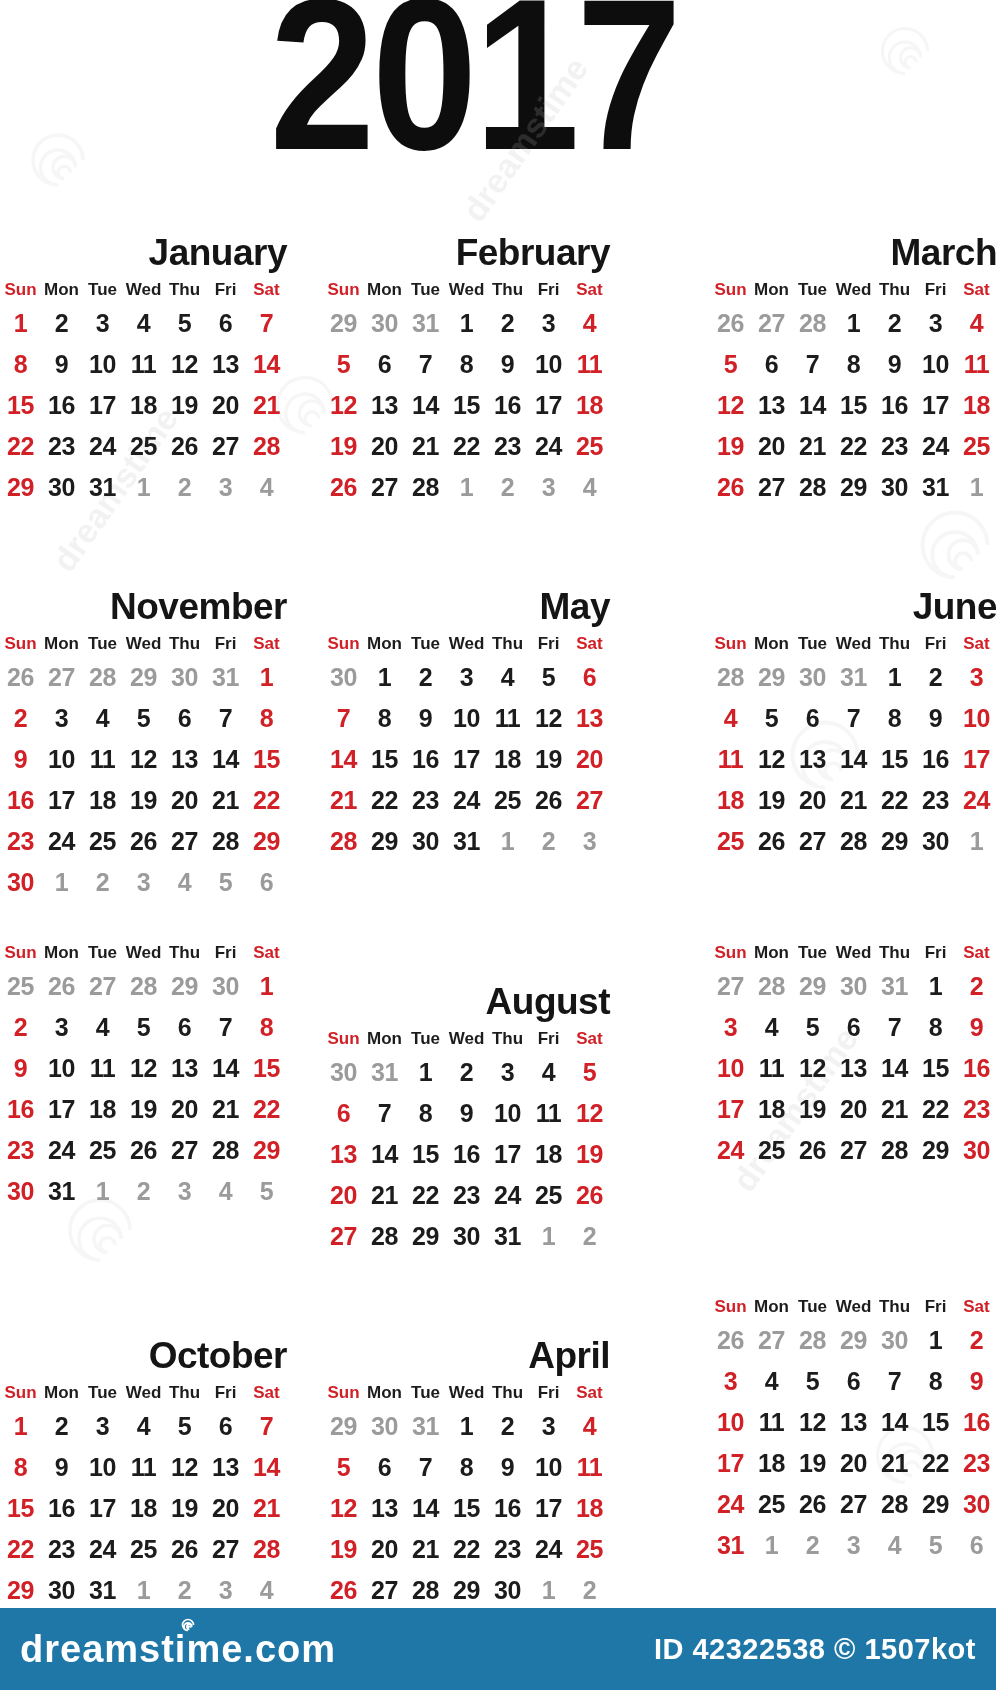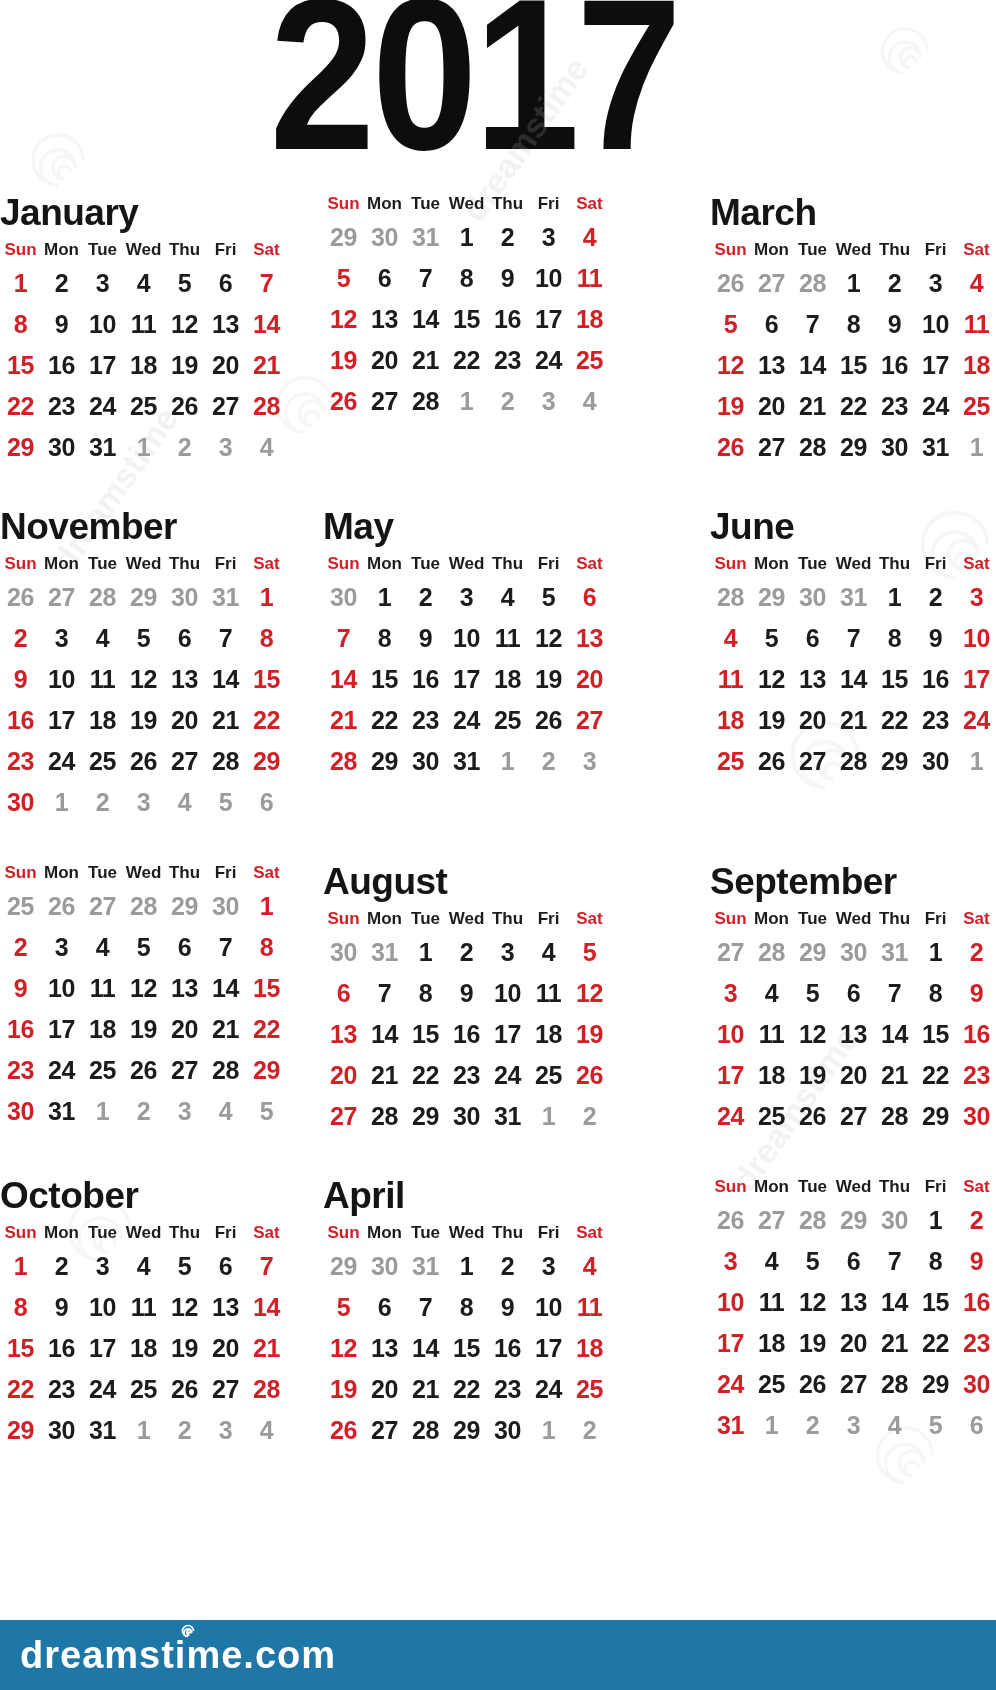--- a/index.html
+++ b/index.html
@@ -32,9 +32,10 @@
   .month { width:287px; }
   .m-title {
     width:287px; height:46px; line-height:46px;
-    text-align:left;
+    text-align:right;
     font-size:37px; font-weight:bold; color:#151515;
     letter-spacing:-0.5px;
+    margin-top:40px;
   }
   .dow {
     display:grid; grid-template-columns:repeat(7,41px);

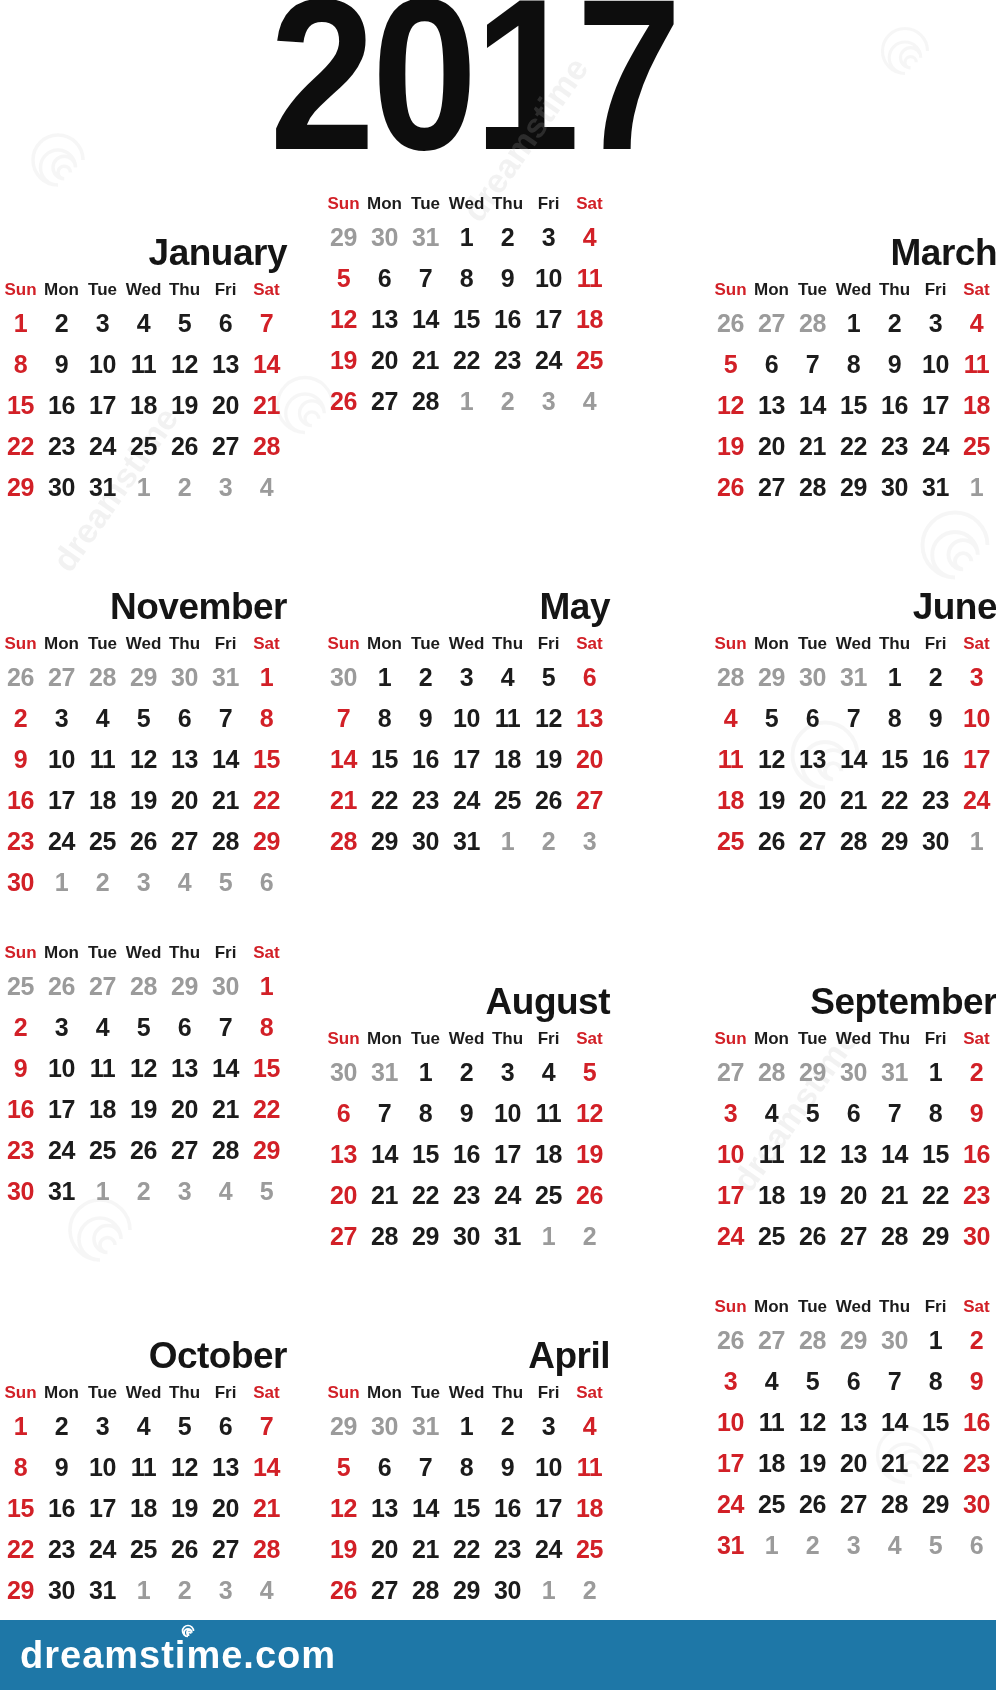--- a/index.html
+++ b/index.html
@@ -164,6 +164,7 @@
       </div>
     </div>
     <div class="month">
+      <div class="m-title">February</div>
       <div class="dow">
         <span class="we">Sun</span>
         <span>Mon</span>

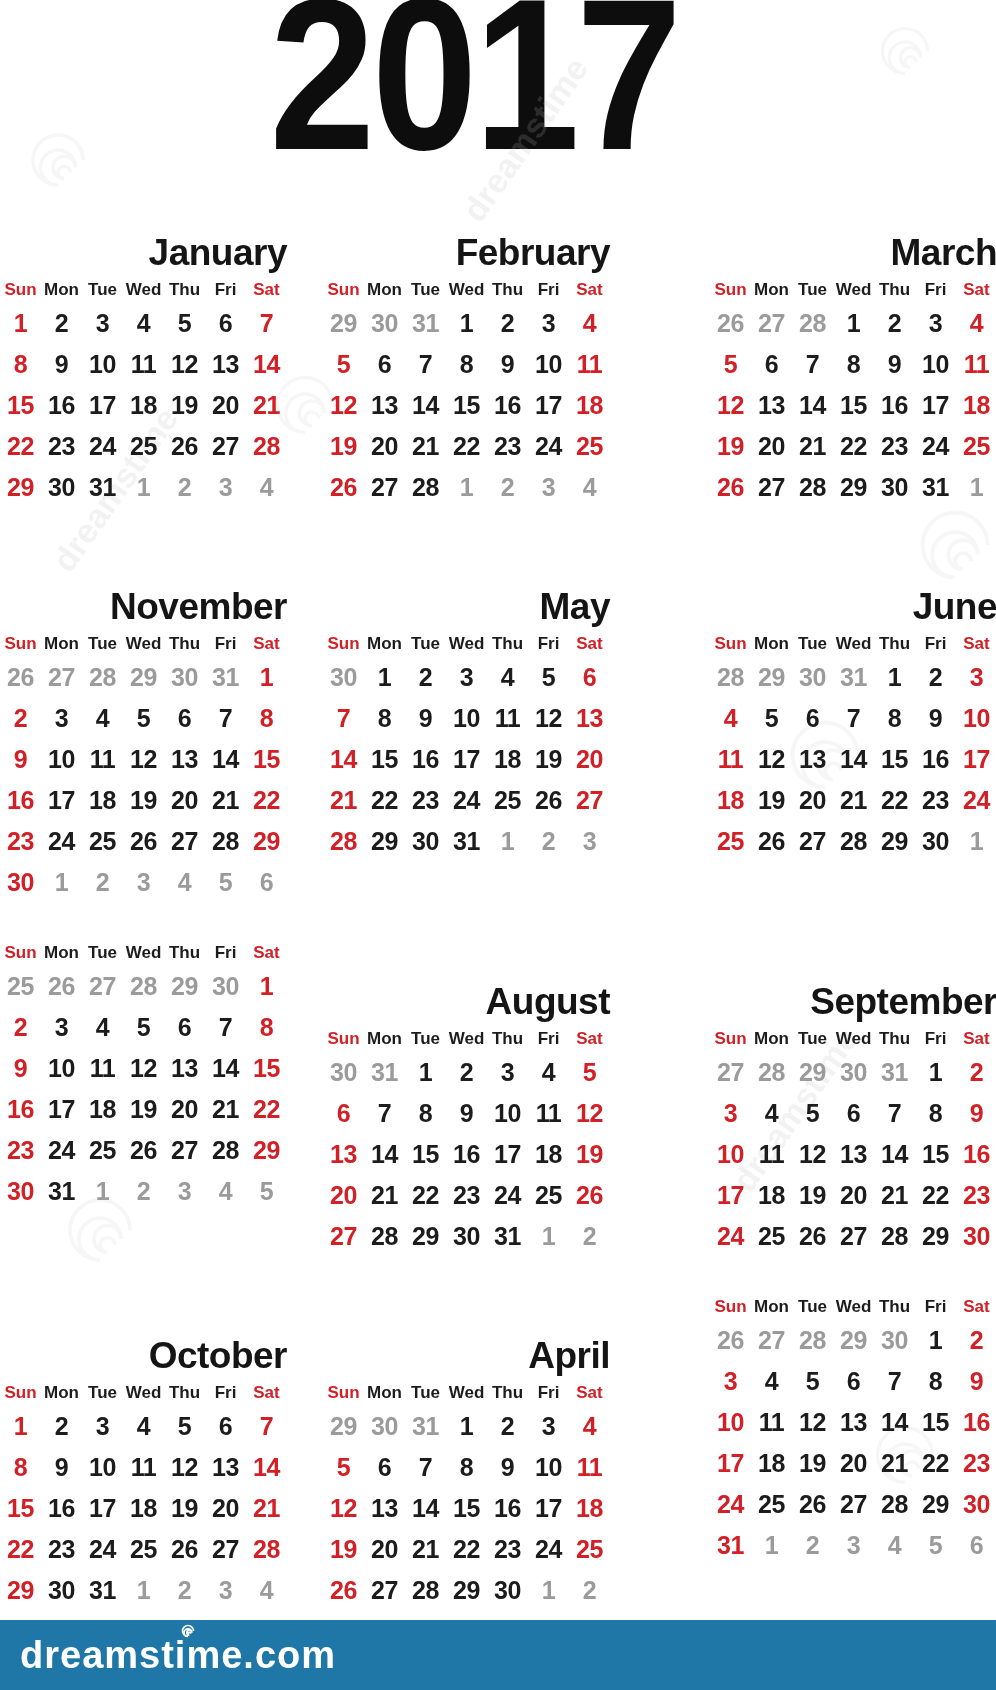--- a/index.html
+++ b/index.html
@@ -520,7 +520,6 @@
       </div>
     </div>
     <div class="month">
-      <div class="m-title">September</div>
       <div class="dow">
         <span class="we">Sun</span>
         <span>Mon</span>

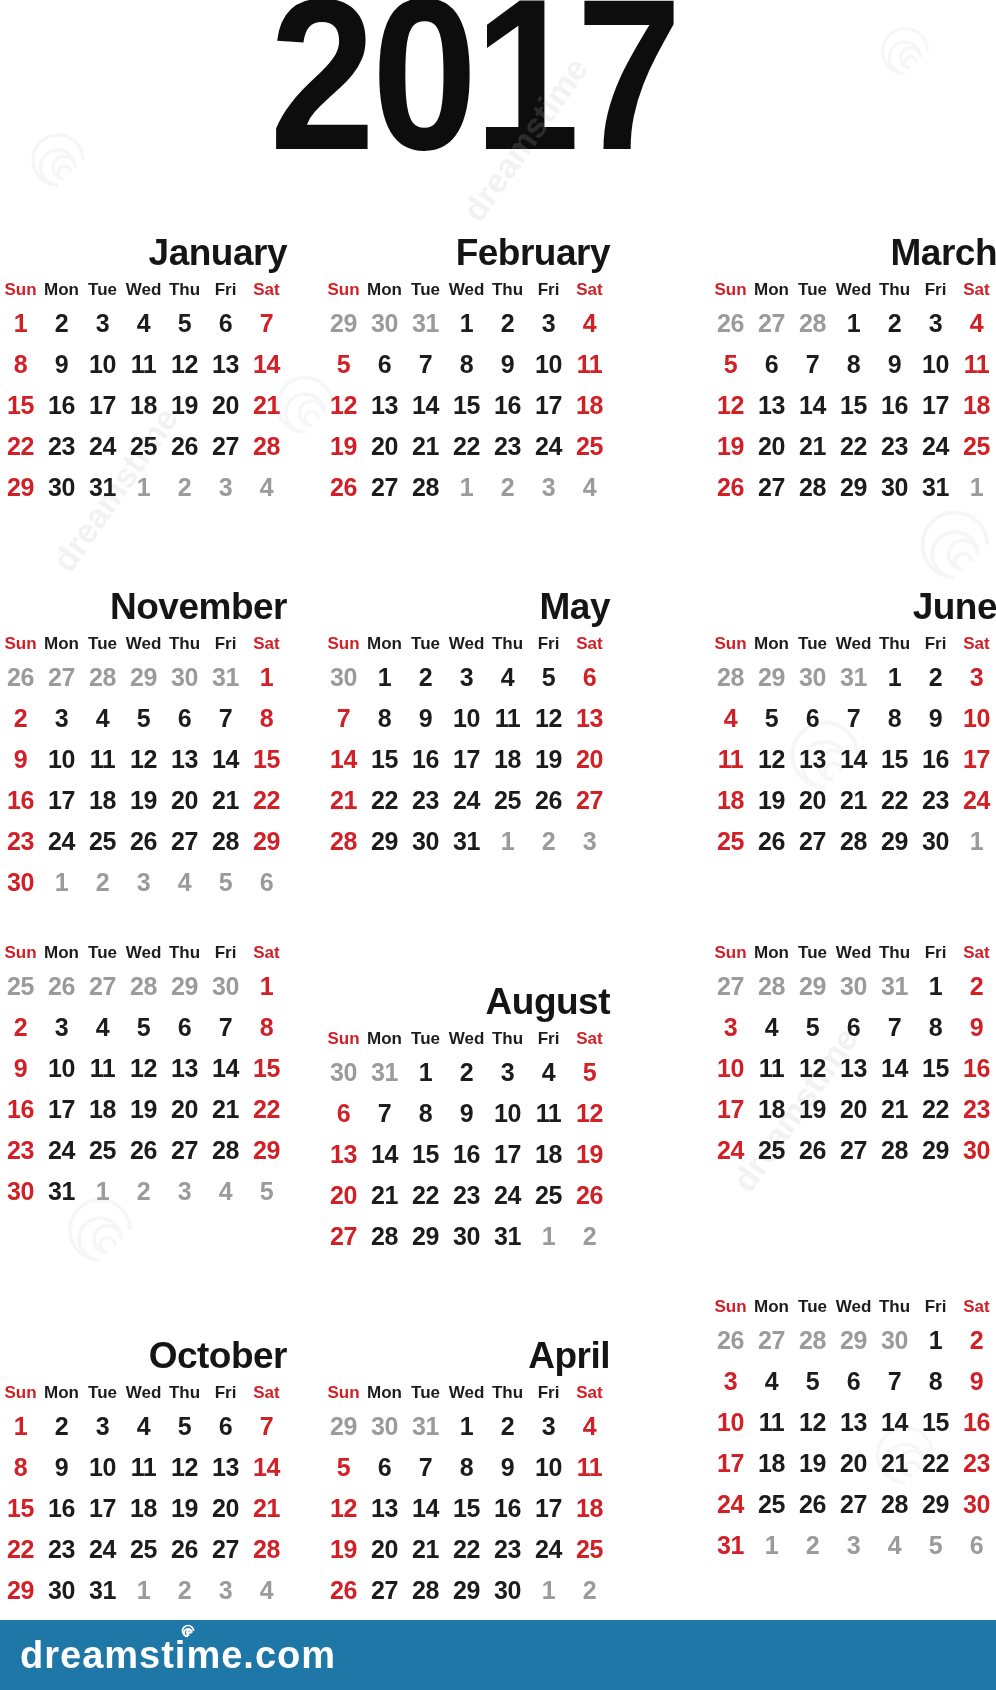--- a/index.html
+++ b/index.html
@@ -60,7 +60,7 @@
   
   .footer {
     position:absolute; left:0; bottom:0;
-    width:996px; height:70px;
+    width:996px; height:82px;
     background:var(--blue);
     display:flex; align-items:center; justify-content:space-between;
     box-sizing:border-box; padding:0 20px;

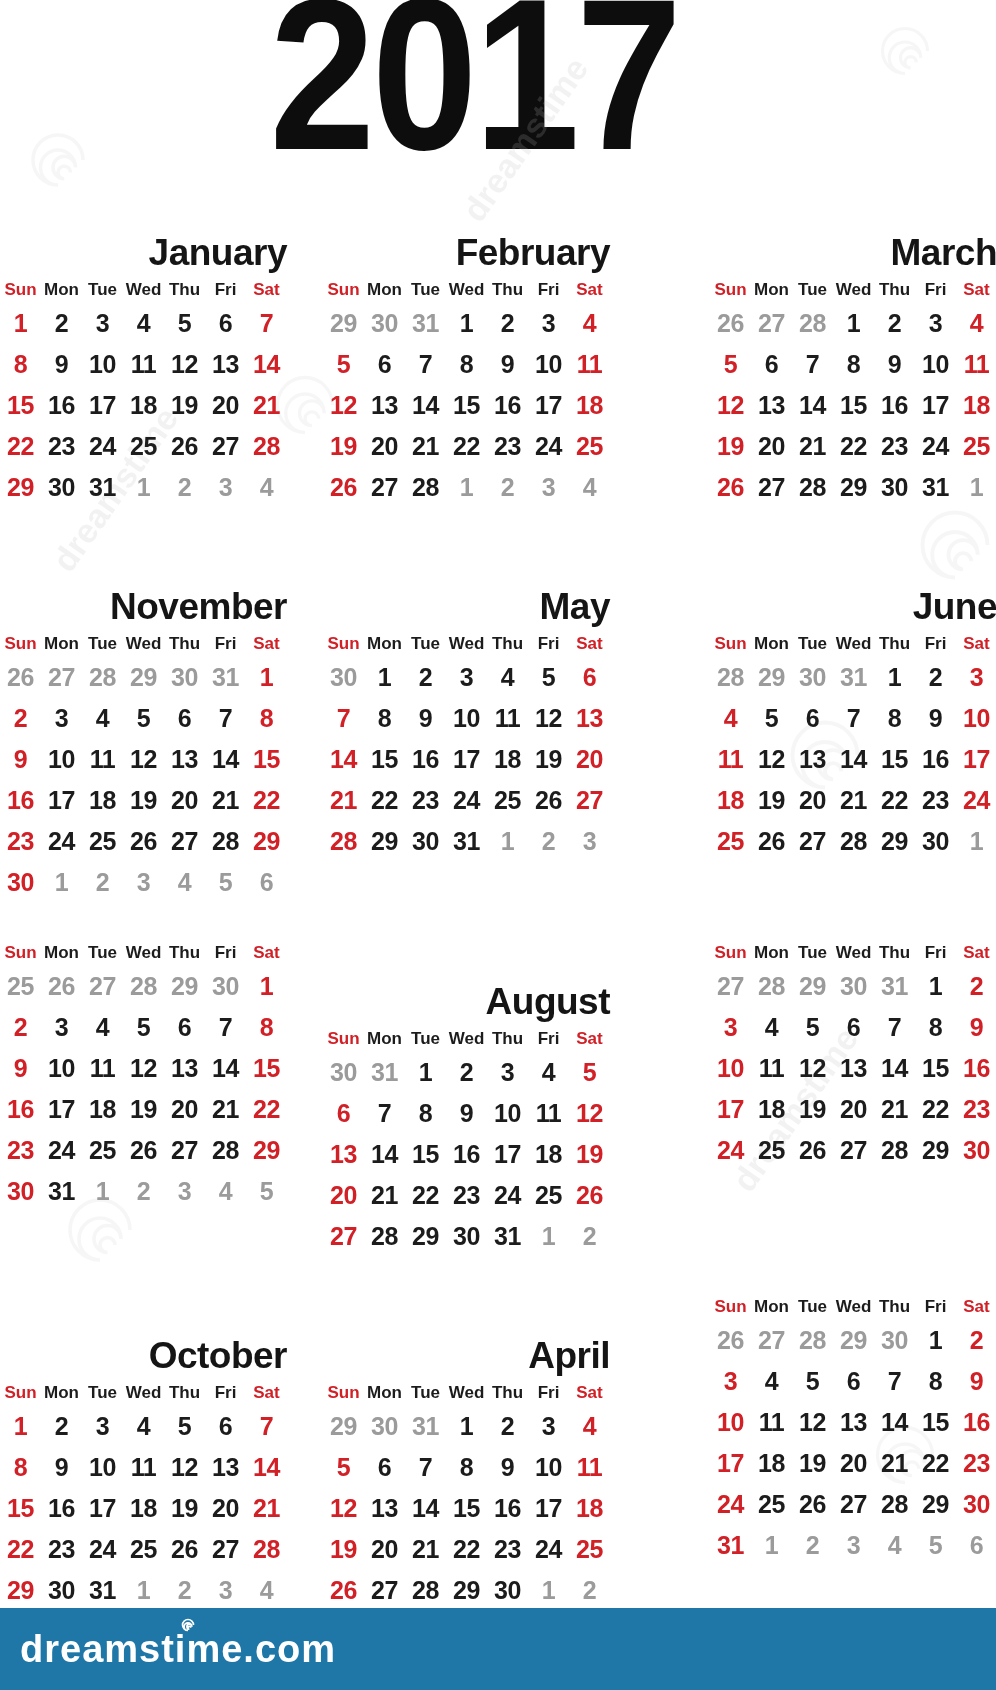--- a/index.html
+++ b/index.html
@@ -729,6 +729,7 @@
         <path d="M30 20 a10 10 0 1 0 -10 10 a7 7 0 1 1 7 -7 a4.5 4.5 0 1 0 -4.5 4.5 a2.5 2.5 0 1 1 2.5 -2.5" fill="none" stroke="#ffffff" stroke-width="3"></path>
       </svg>
   </div>
+  <div class="credit">ID 42322538 © 1507kot</div>
 </div>
 
 </body></html>

